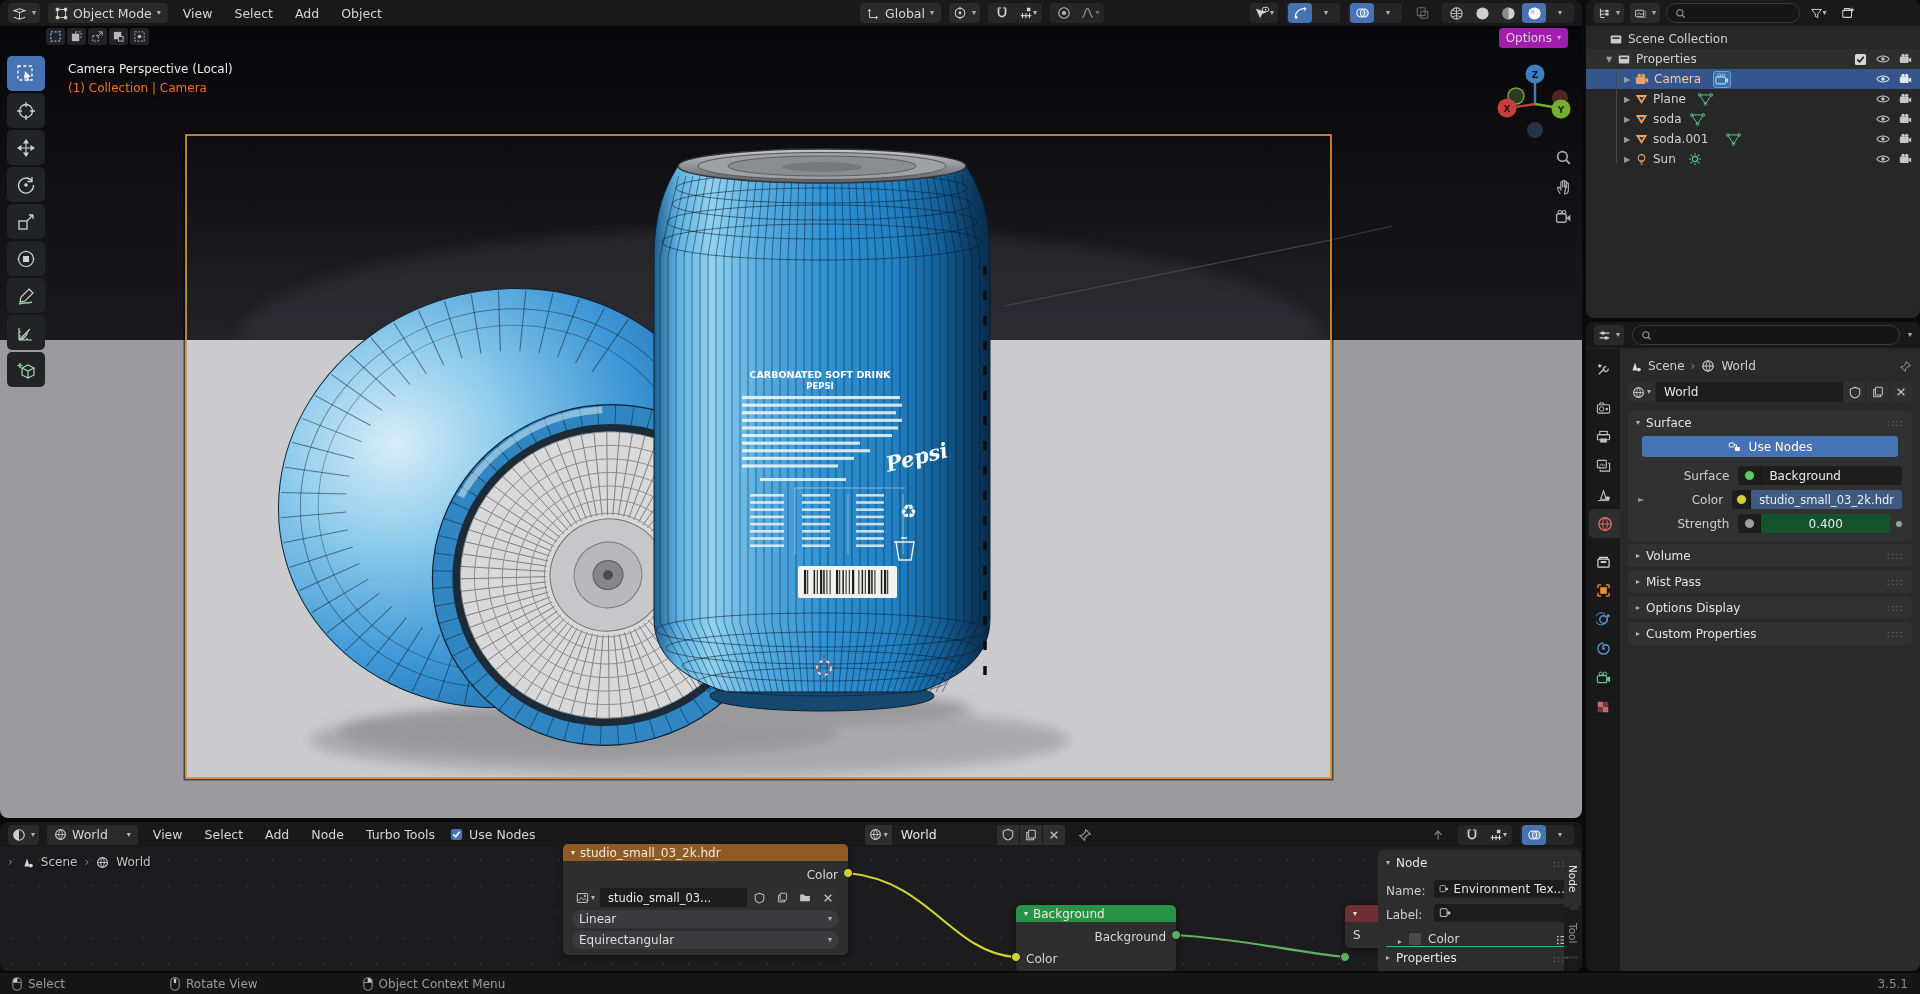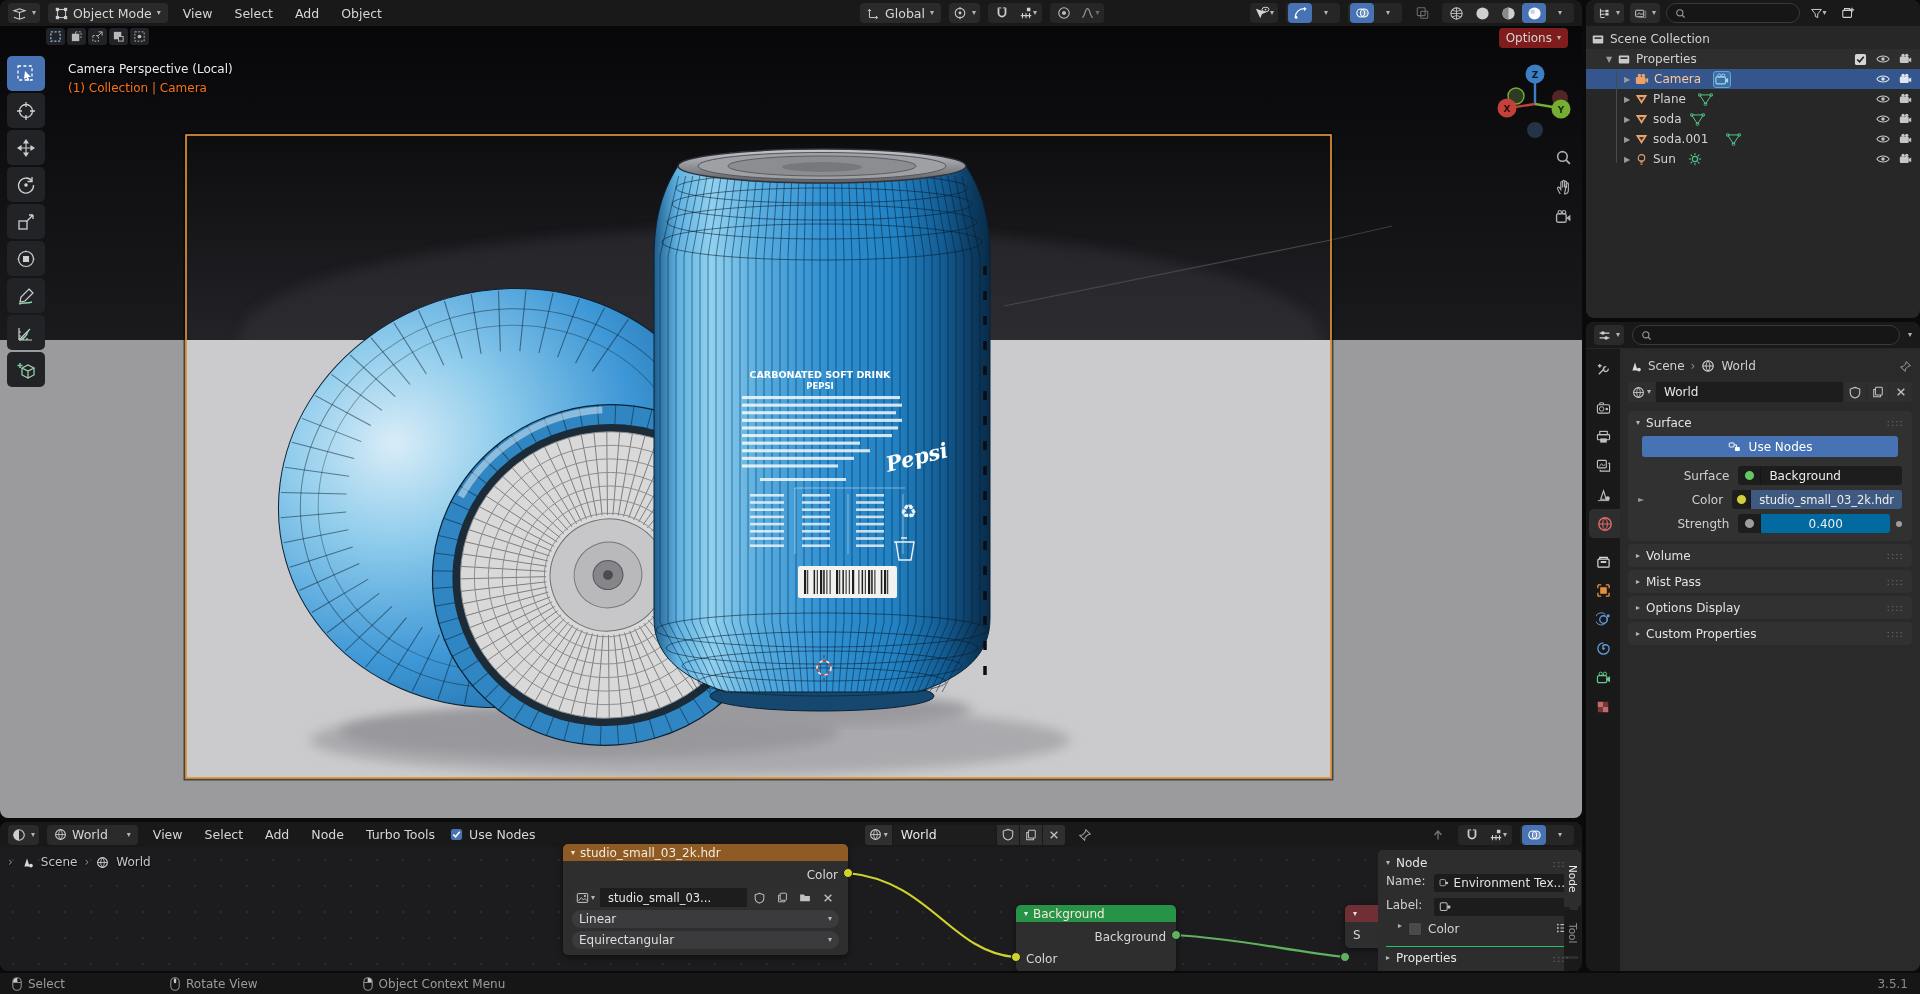--- a/index.html
+++ b/index.html
@@ -765,7 +765,7 @@
       </span>
   </div>
   <div id="vp-options">
-    <span class="pill" style="background:#7f1d1d">
+    <span class="pill" style="background:#a21caf">
         <span>Options</span>
         <span class="caret">▾</span>
       </span>

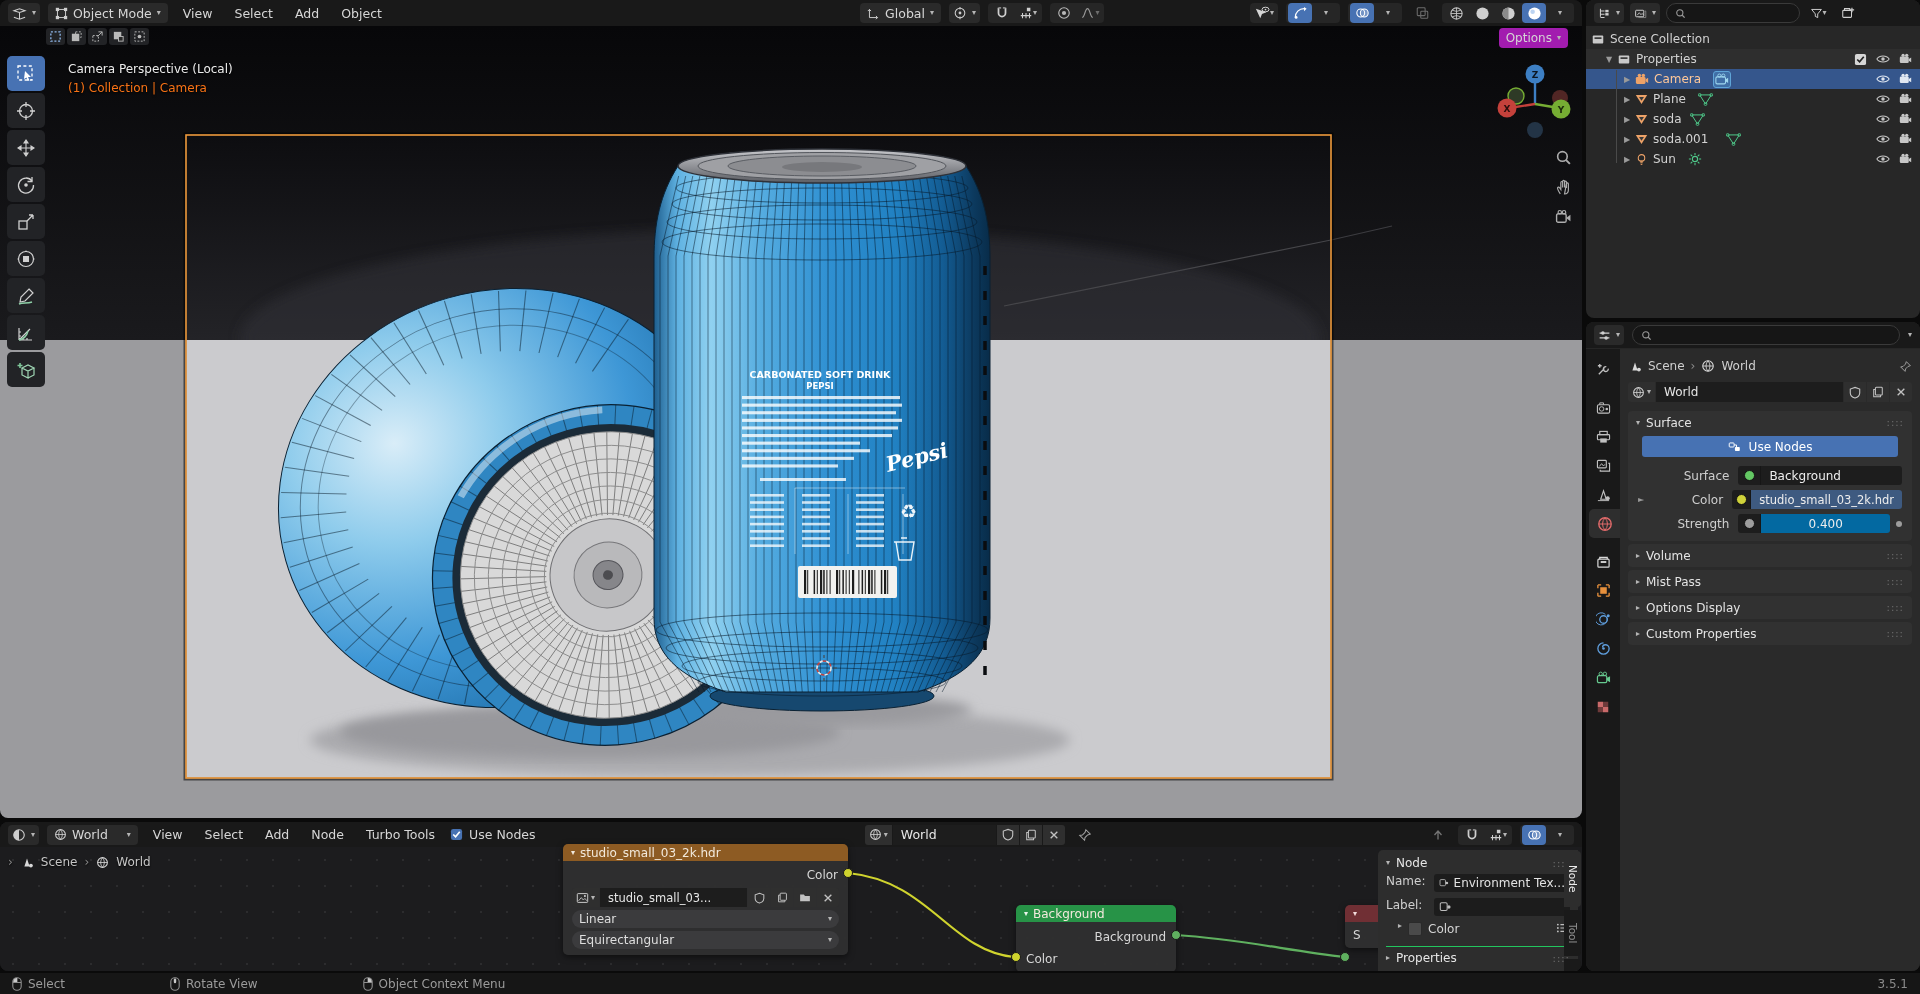--- a/index.html
+++ b/index.html
@@ -911,7 +911,7 @@
   </div>
   <div style="padding-top:3px;position:relative">
     <div style="position:absolute;left:30px;top:44px;bottom:6px;width:1px;background:#4a4a4a"></div>
-    <div class="ol-row" style="padding-left:4px">
+    <div class="ol-row" style="padding-left:22px">
       <span class="ol-ico">
           <svg width="14" height="14" viewBox="0 0 16 16">
             <rect x="2" y="4" width="12" height="9" rx="1" fill="#c9c9c9"></rect>

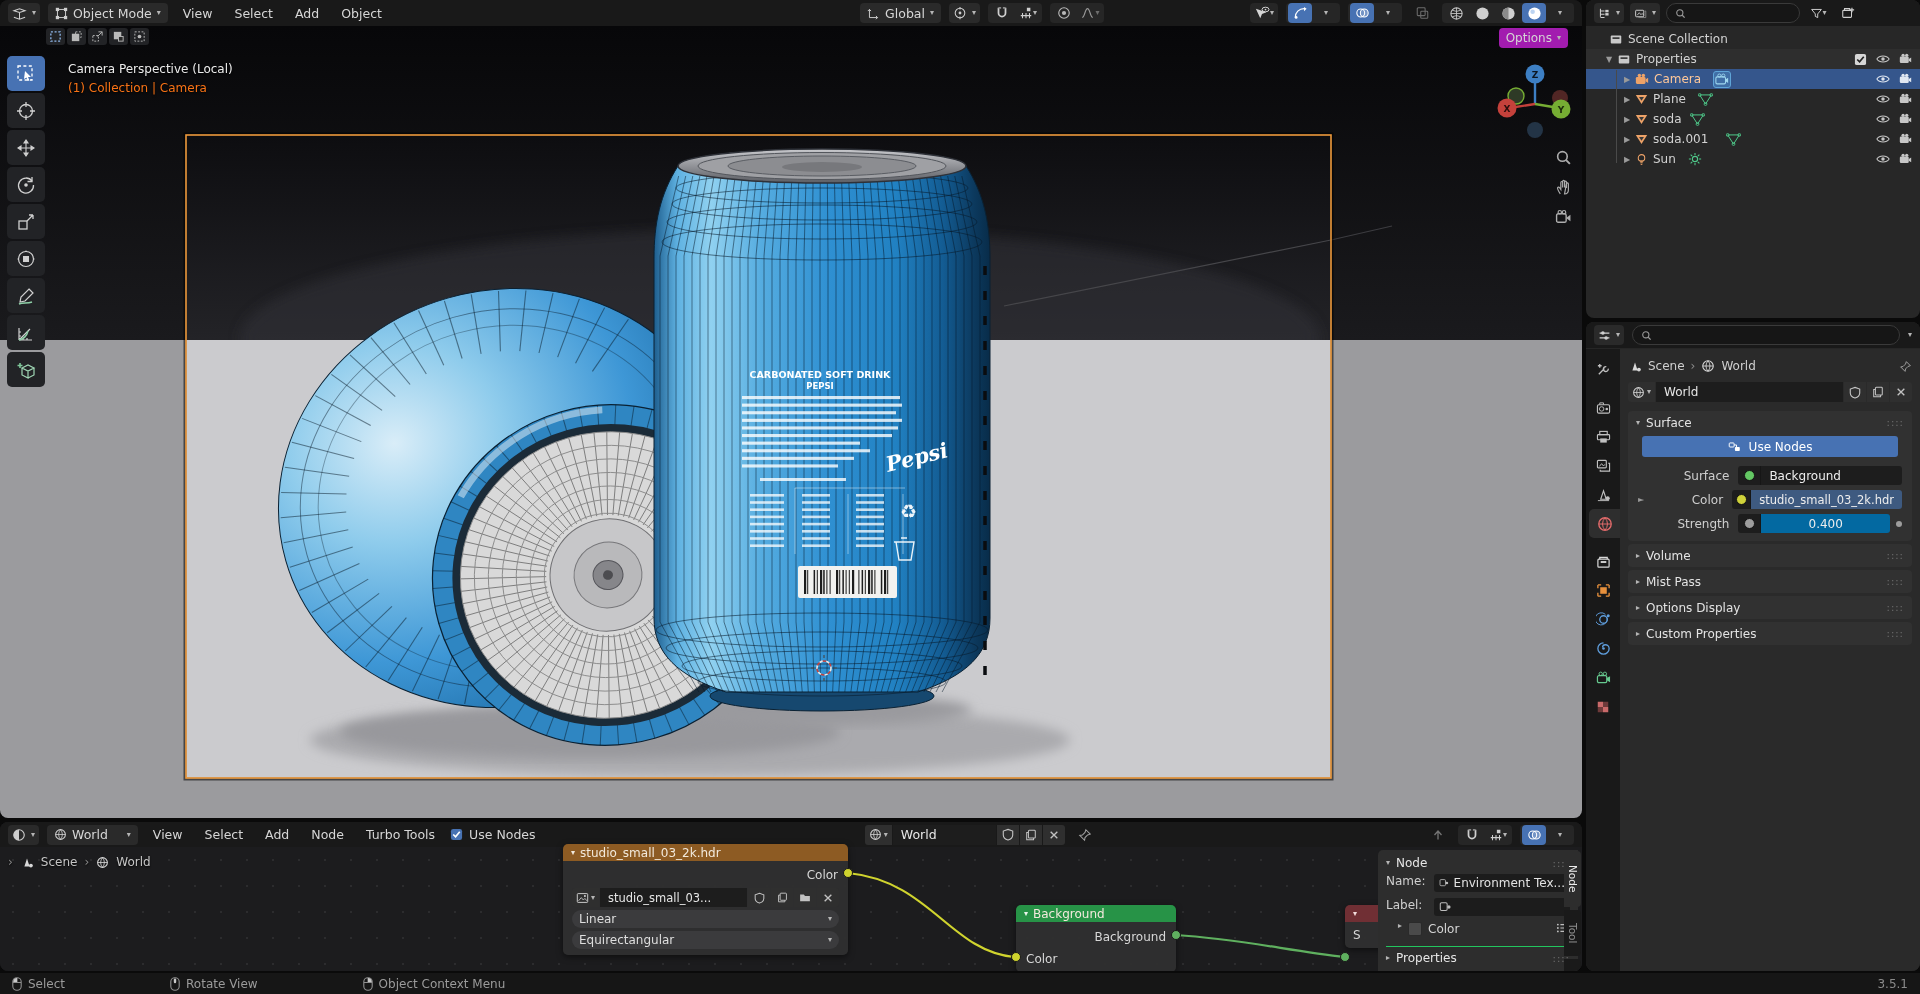--- a/index.html
+++ b/index.html
@@ -70,7 +70,7 @@
   .pfield{flex:1;height:19px;display:flex;align-items:center;padding:0 8px;color:#ededed;border-radius:0 3px 3px 0}
   .f-menu{background:#1d1d1d}
   .f-img{background:#3e5a80}
-  .f-num{background:#0369a1;justify-content:center}
+  .f-num{background:#14532d;justify-content:center}
   .animdot{width:6px;height:6px;border-radius:50%;background:#9d9d9d;margin-left:6px}
   .exp{position:absolute;left:-14px;color:#9a9a9a;font-size:8px}
   

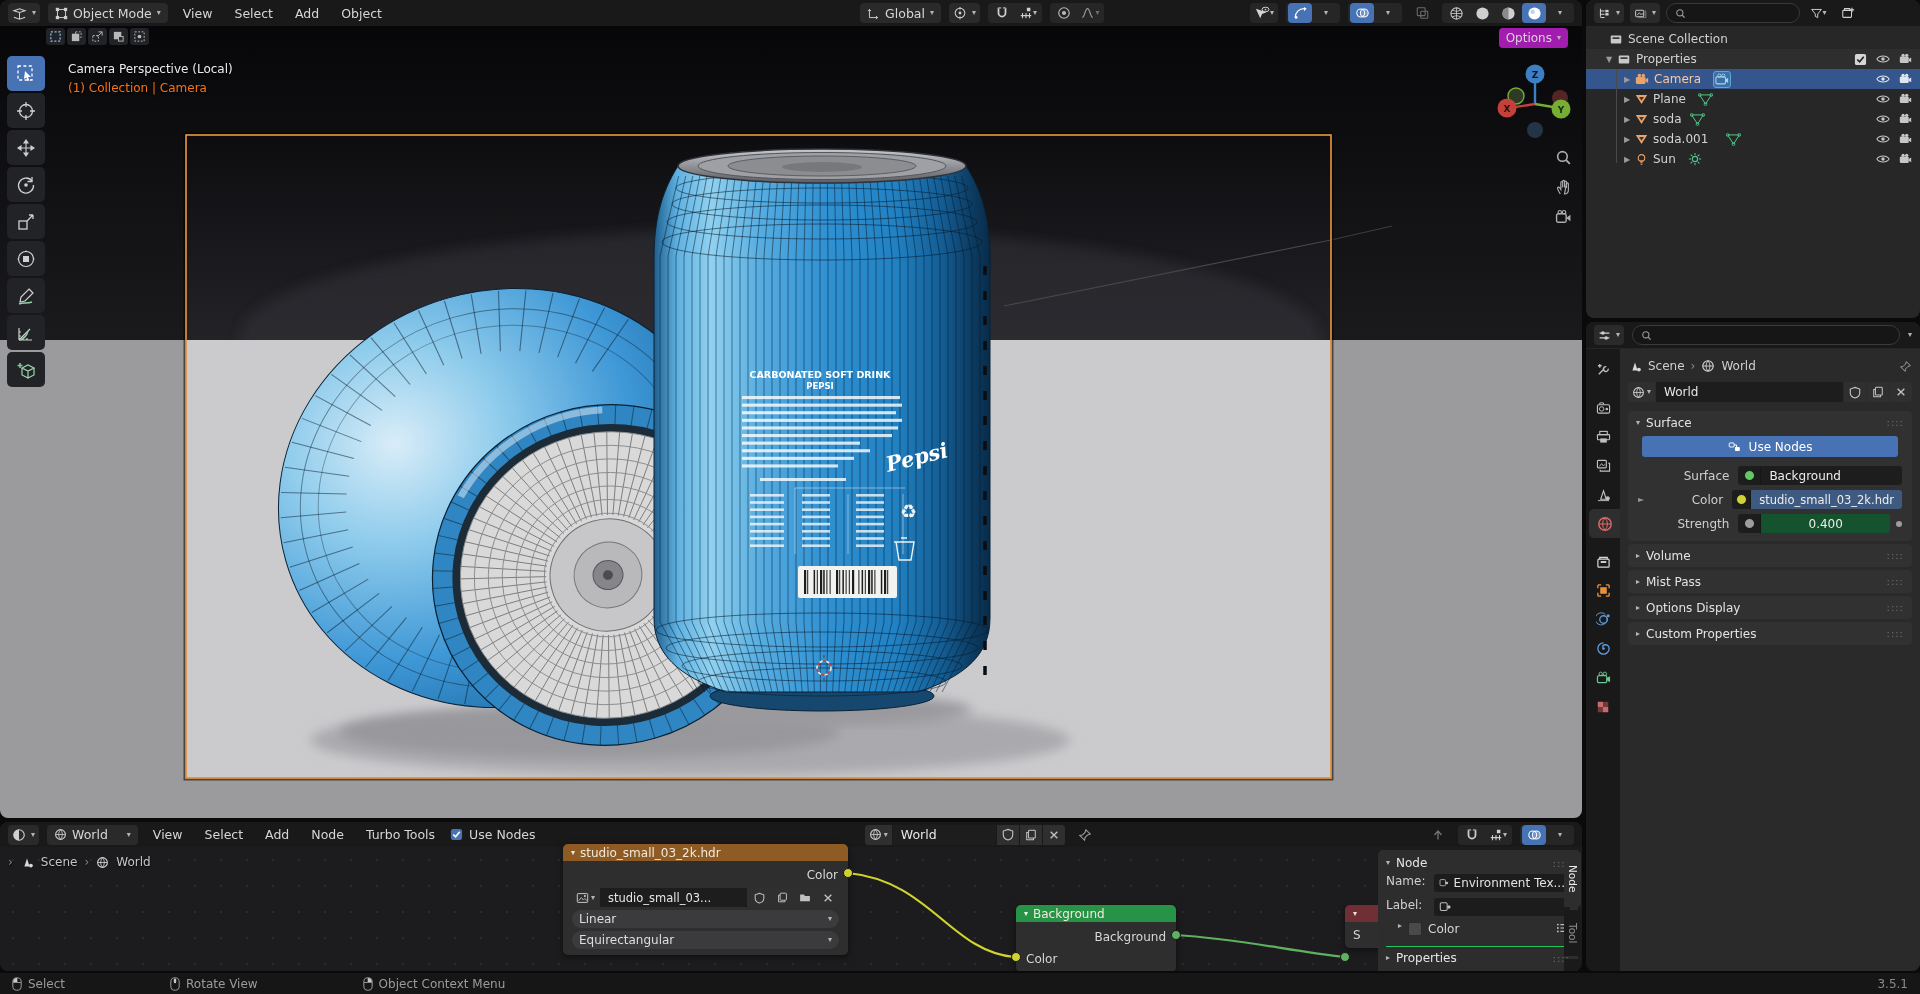--- a/index.html
+++ b/index.html
@@ -90,7 +90,7 @@
   #npanel{position:absolute;left:1378px;top:3px;width:184px;height:121px;background:#2d2d2d;
     border-radius:5px 0 0 0;padding:2px 8px}
   .np-hd{display:flex;align-items:center;height:22px;gap:6px;color:#e6e6e6}
-  .np-row{display:flex;align-items:flex-start;height:24px;gap:6px}
+  .np-row{display:flex;align-items:flex-end;height:24px;gap:6px}
   .np-row .nlab{width:42px;color:#cfcfcf}
   .np-field{flex:1;background:#1c1c1c;border-radius:3px;height:18px;display:flex;align-items:center;
     gap:5px;padding:0 5px;color:#e2e2e2;white-space:nowrap;overflow:hidden}

